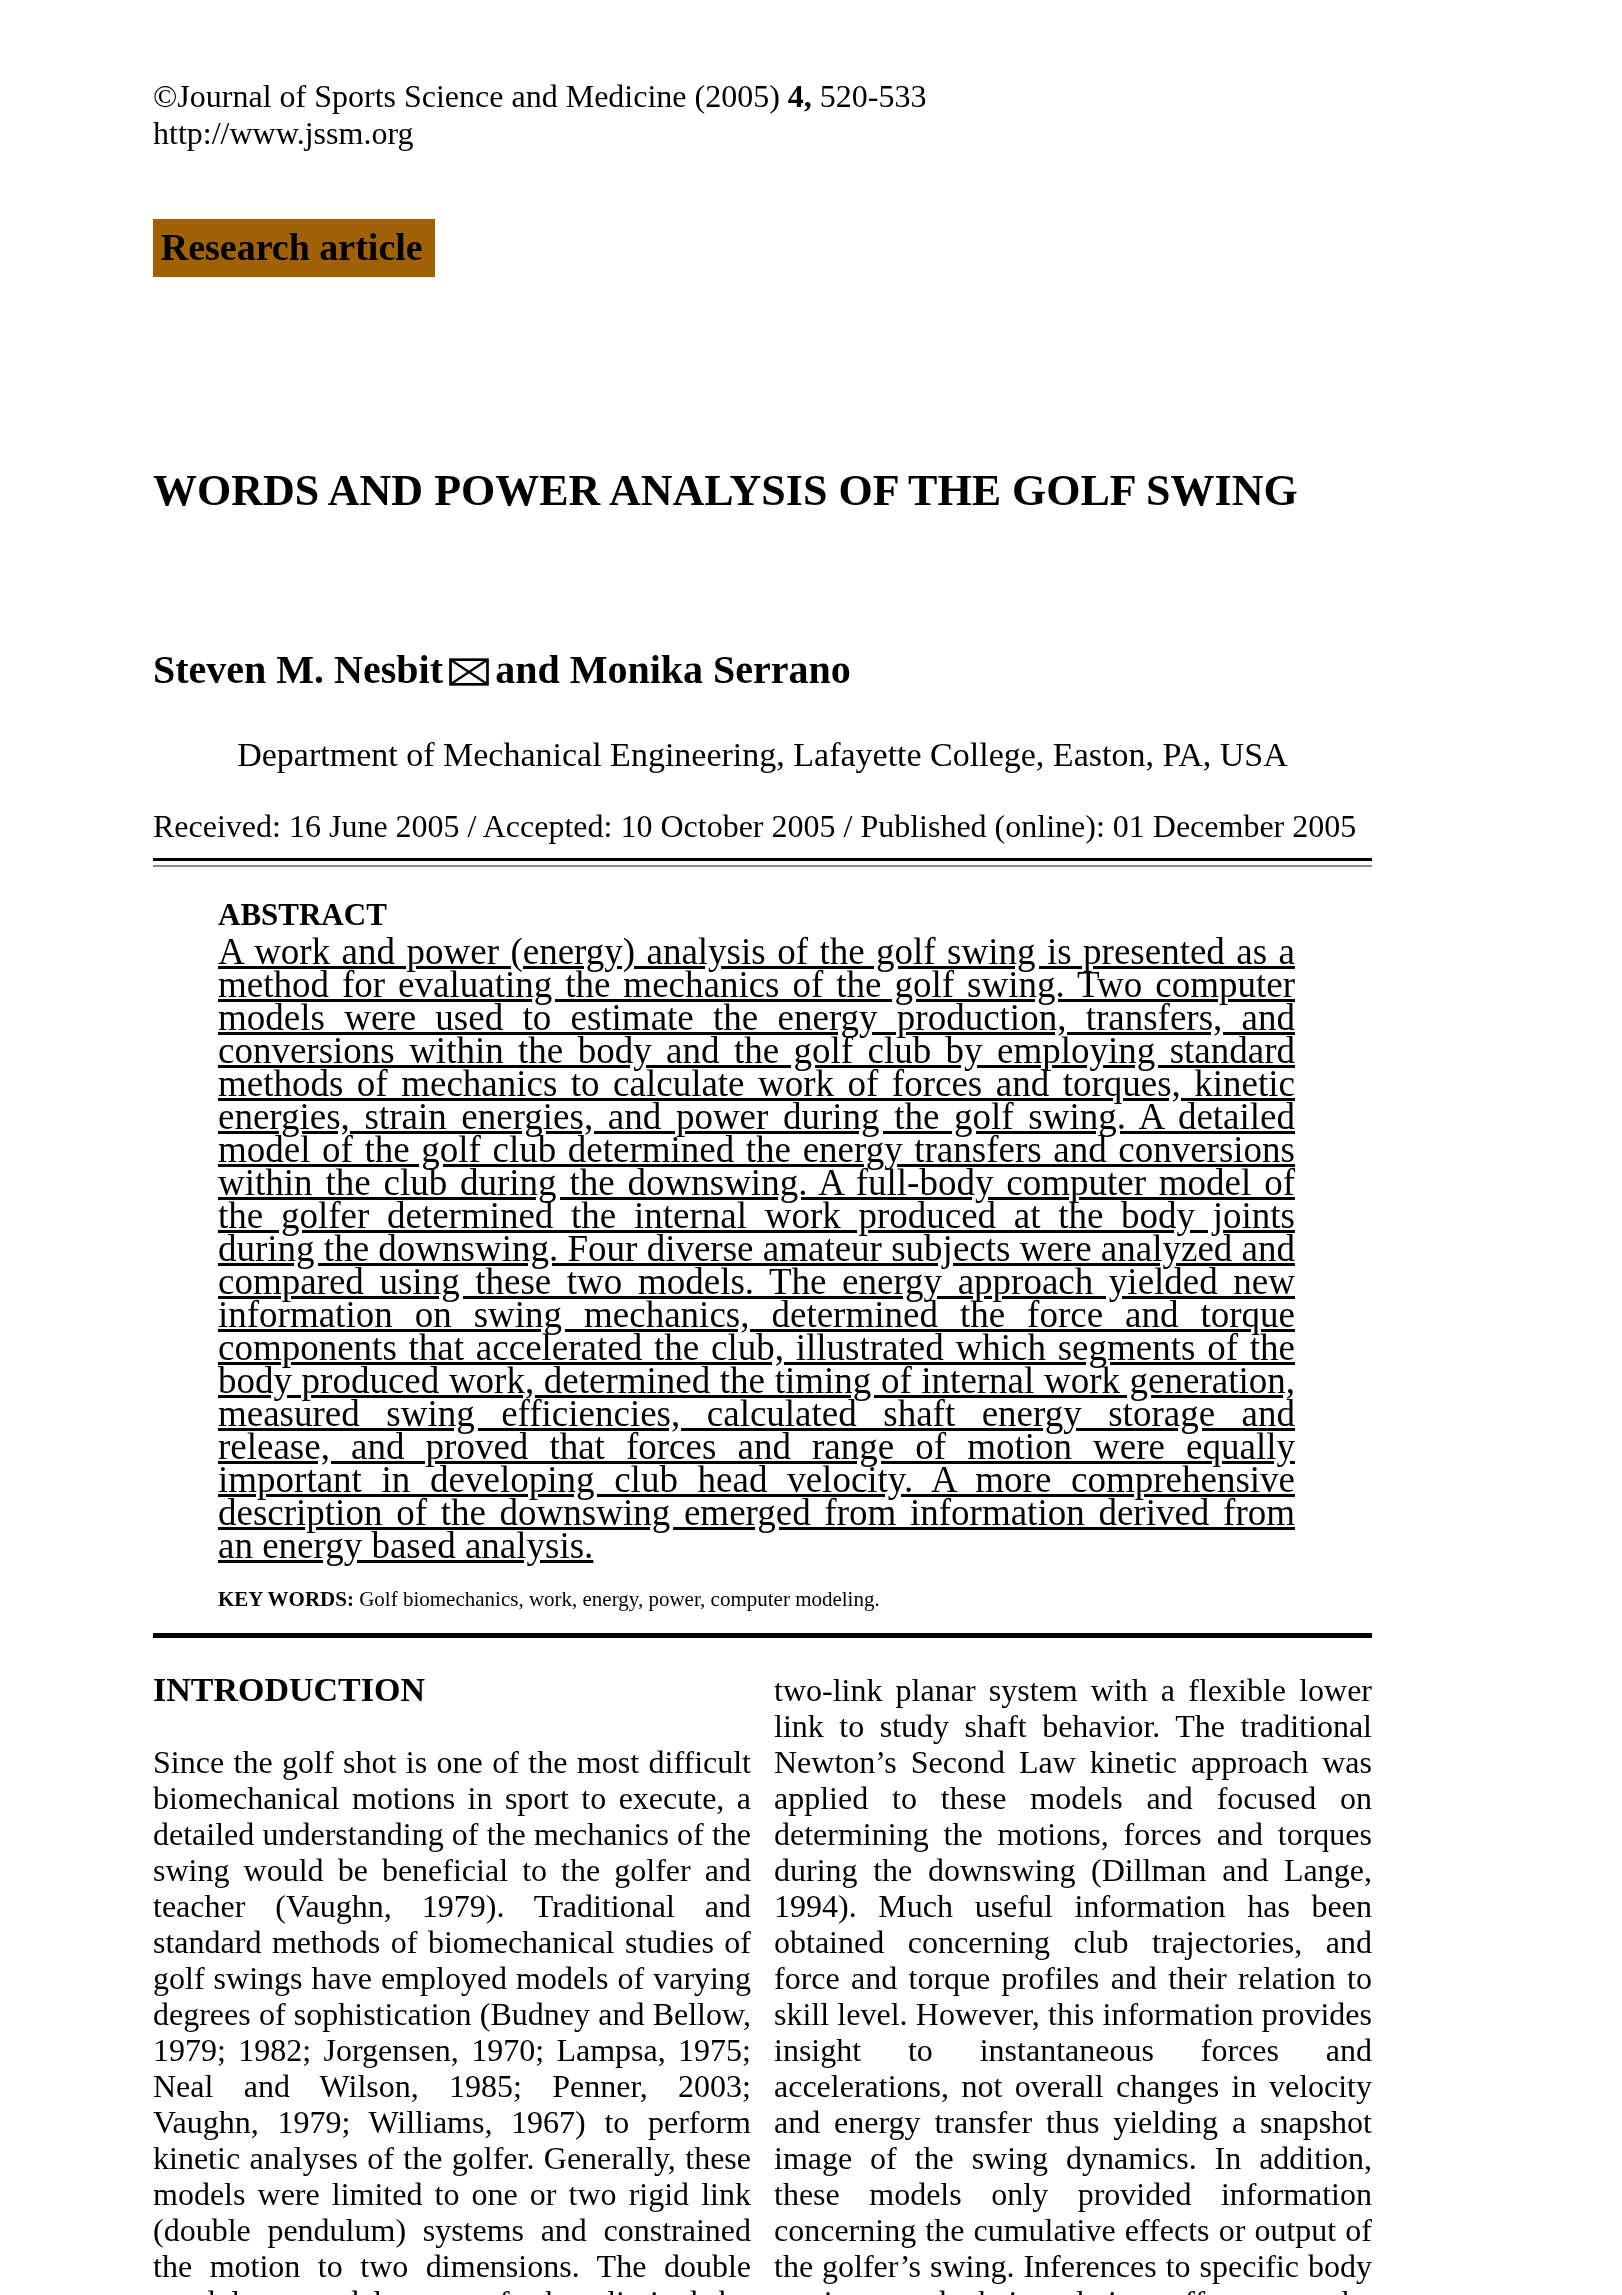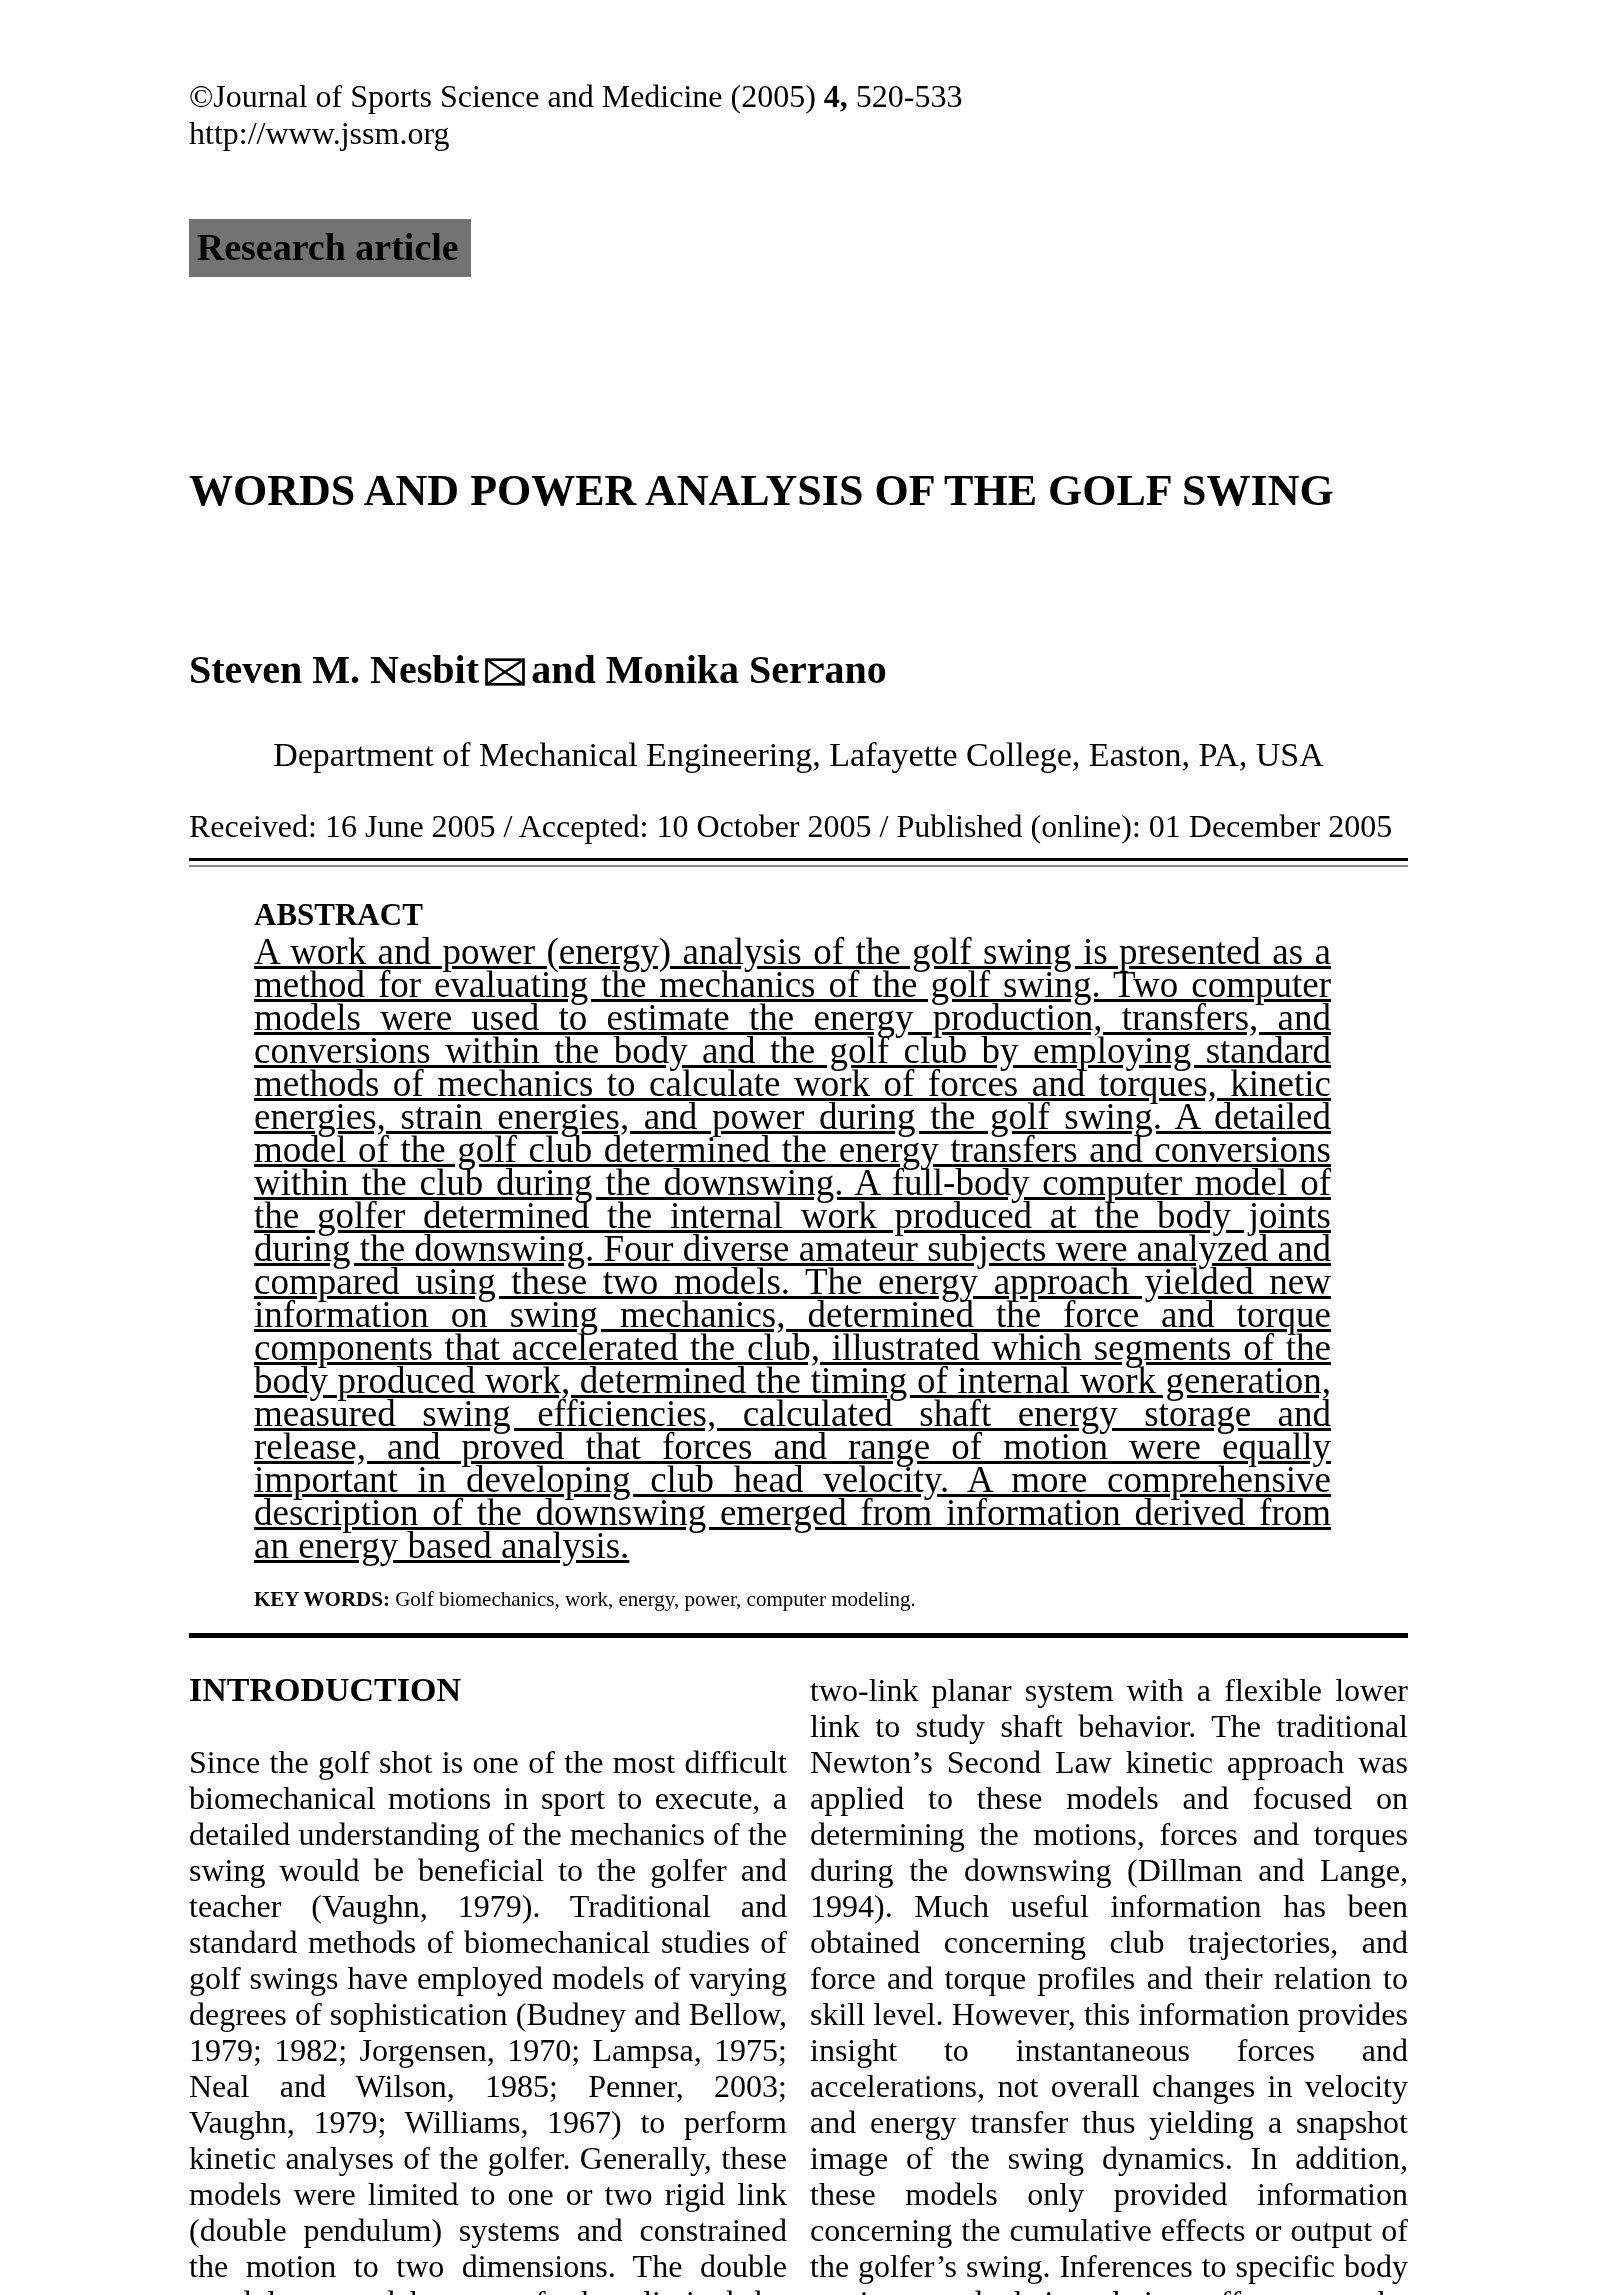--- a/index.html
+++ b/index.html
@@ -19,7 +19,6 @@
     width: 1507px;
     height: 2295px;
     padding: 78px 135px 4px 153px;
-    margin-left: 36px;
   }
   .masthead {
     font-size: 32px;

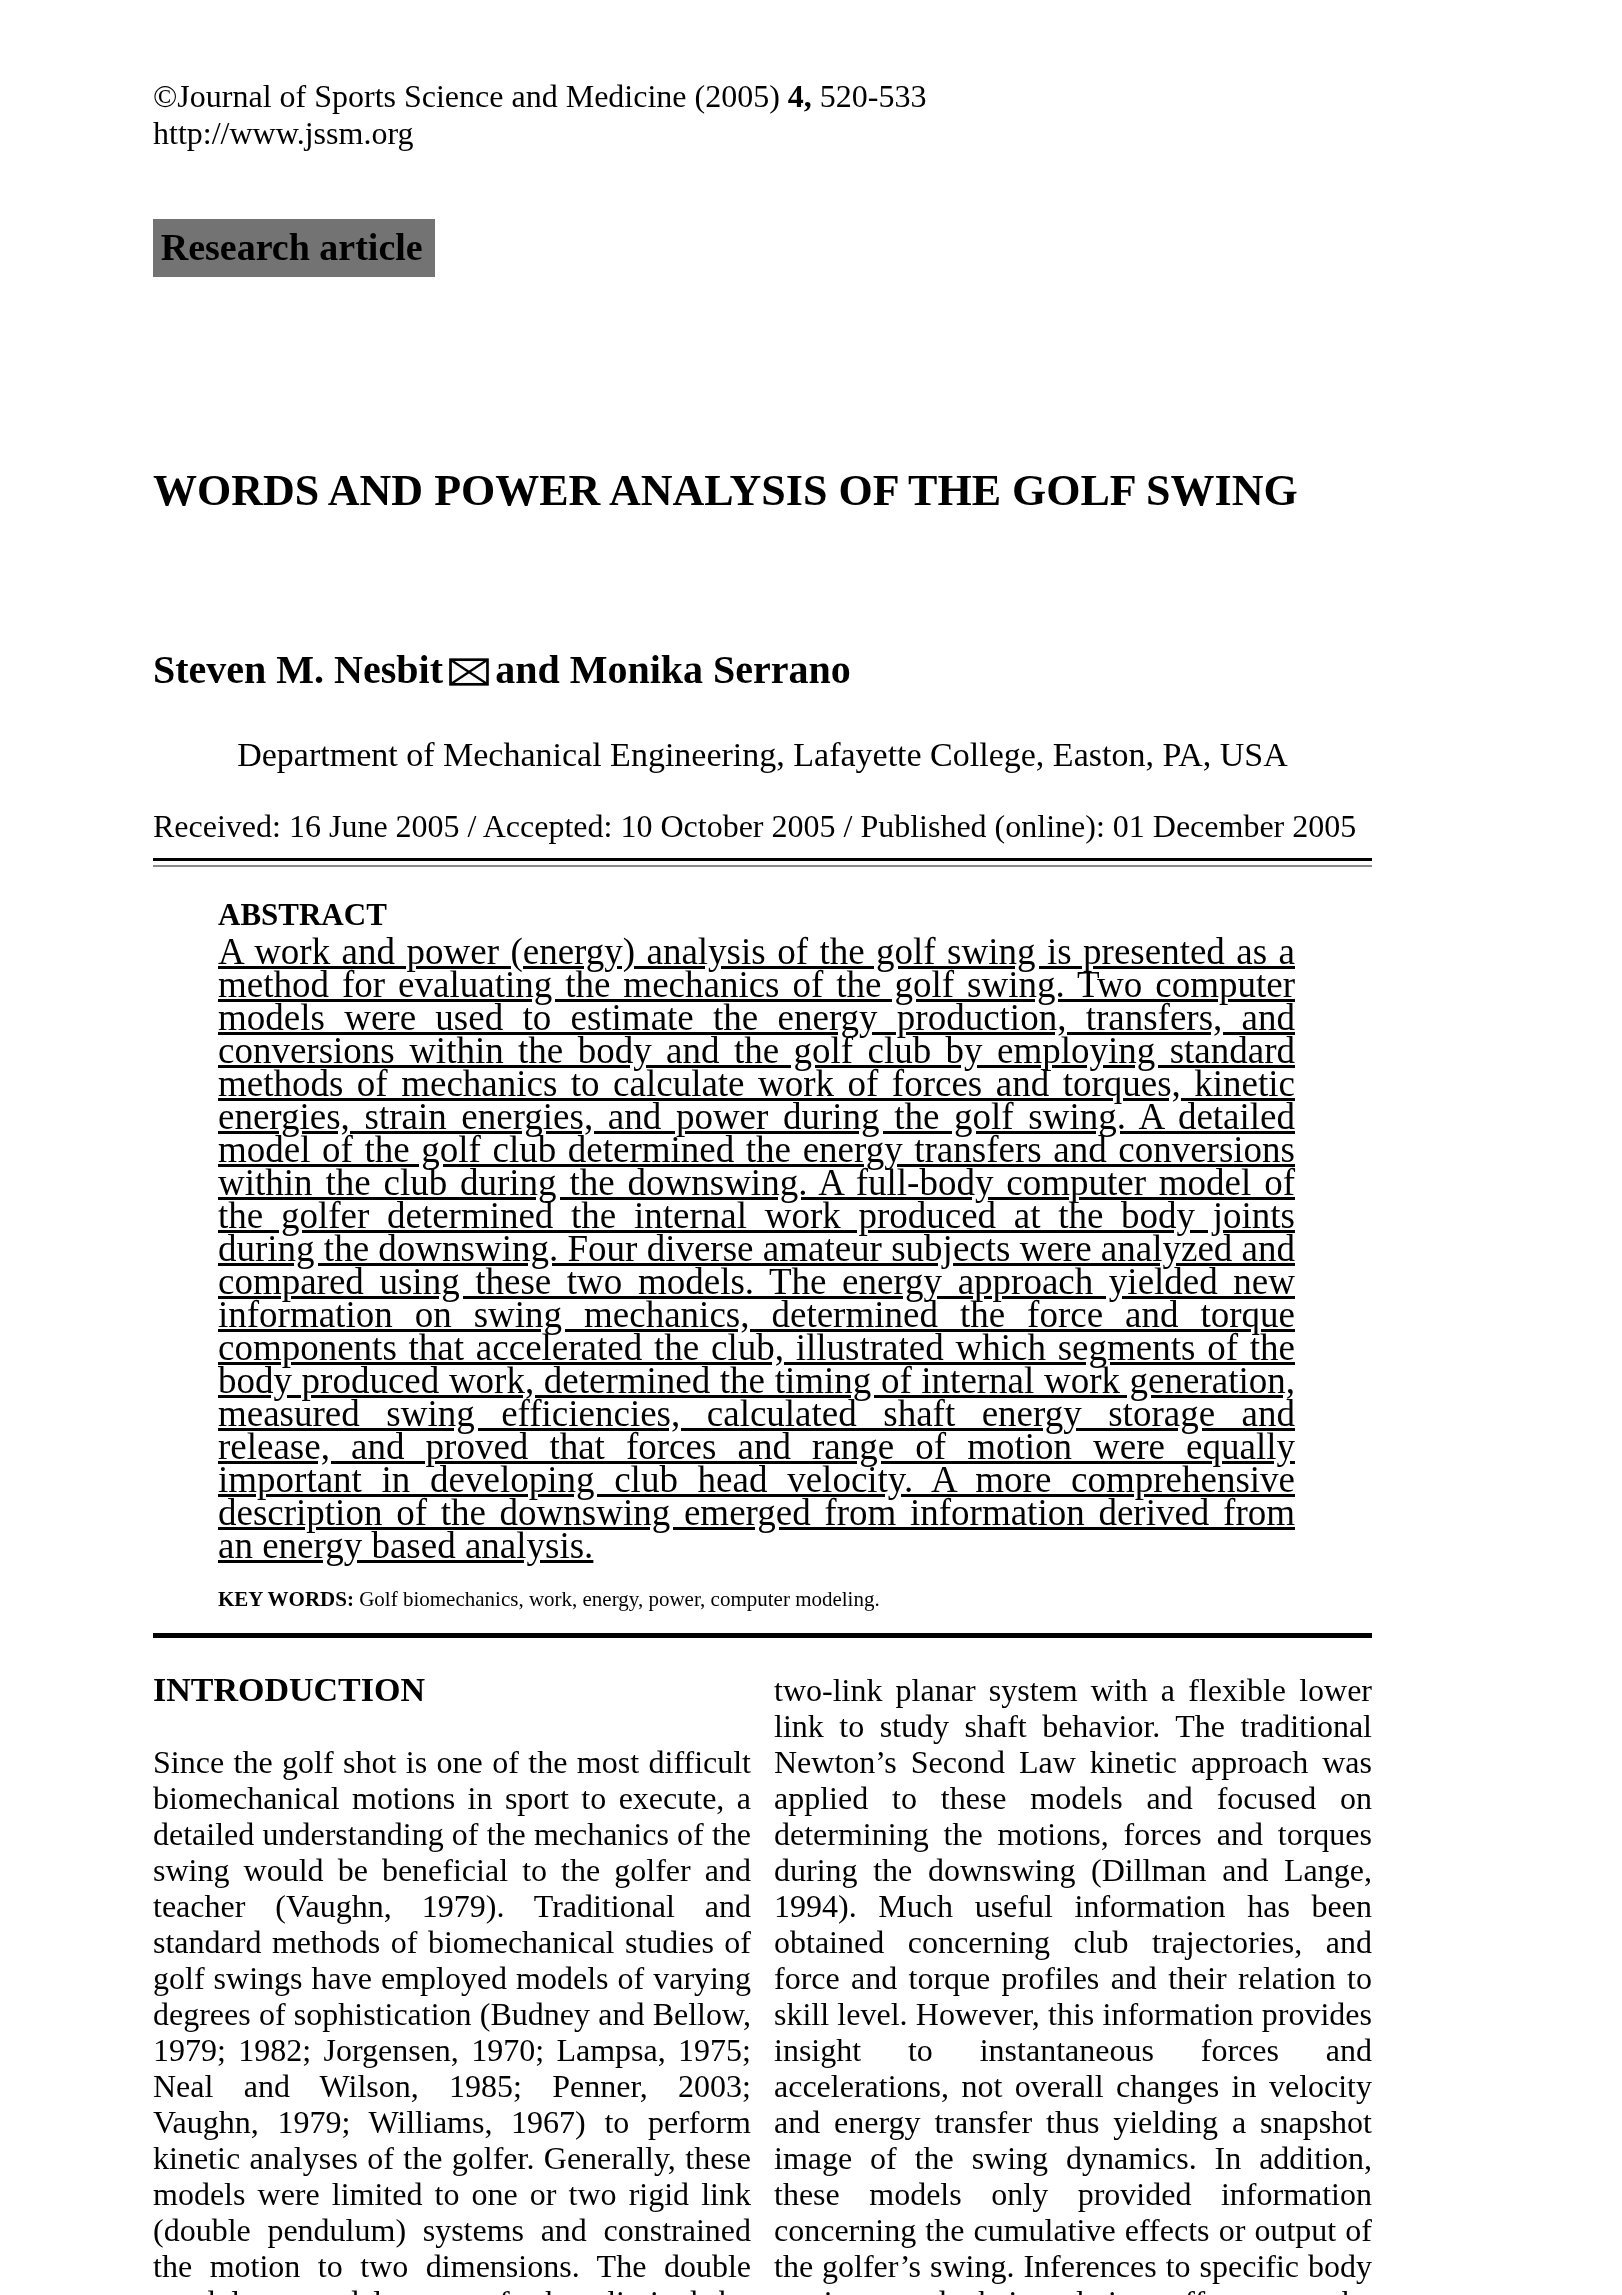--- a/index.html
+++ b/index.html
@@ -28,7 +28,7 @@
   .badge {
     display: inline-block;
     margin-top: 67px;
-    background: #737373;
+    background: #a16207;
     padding: 7px 12.3px 8.4px 7.7px;
     font-size: 38px;
     line-height: 43px;

